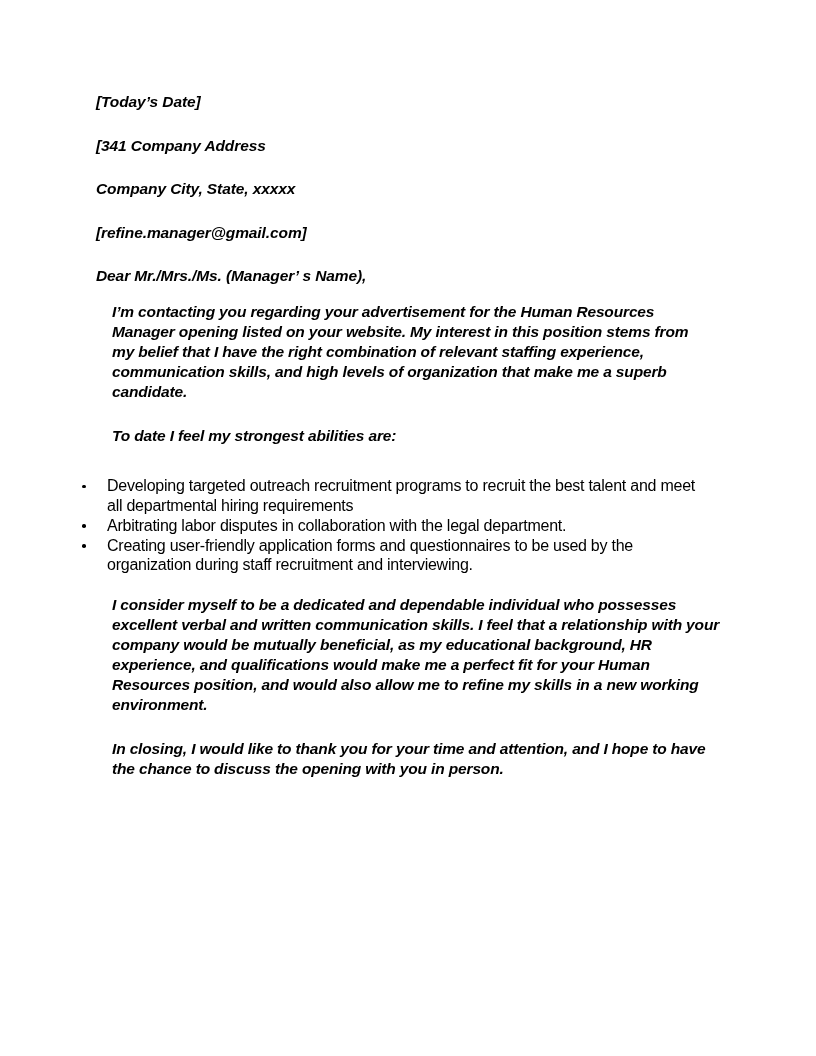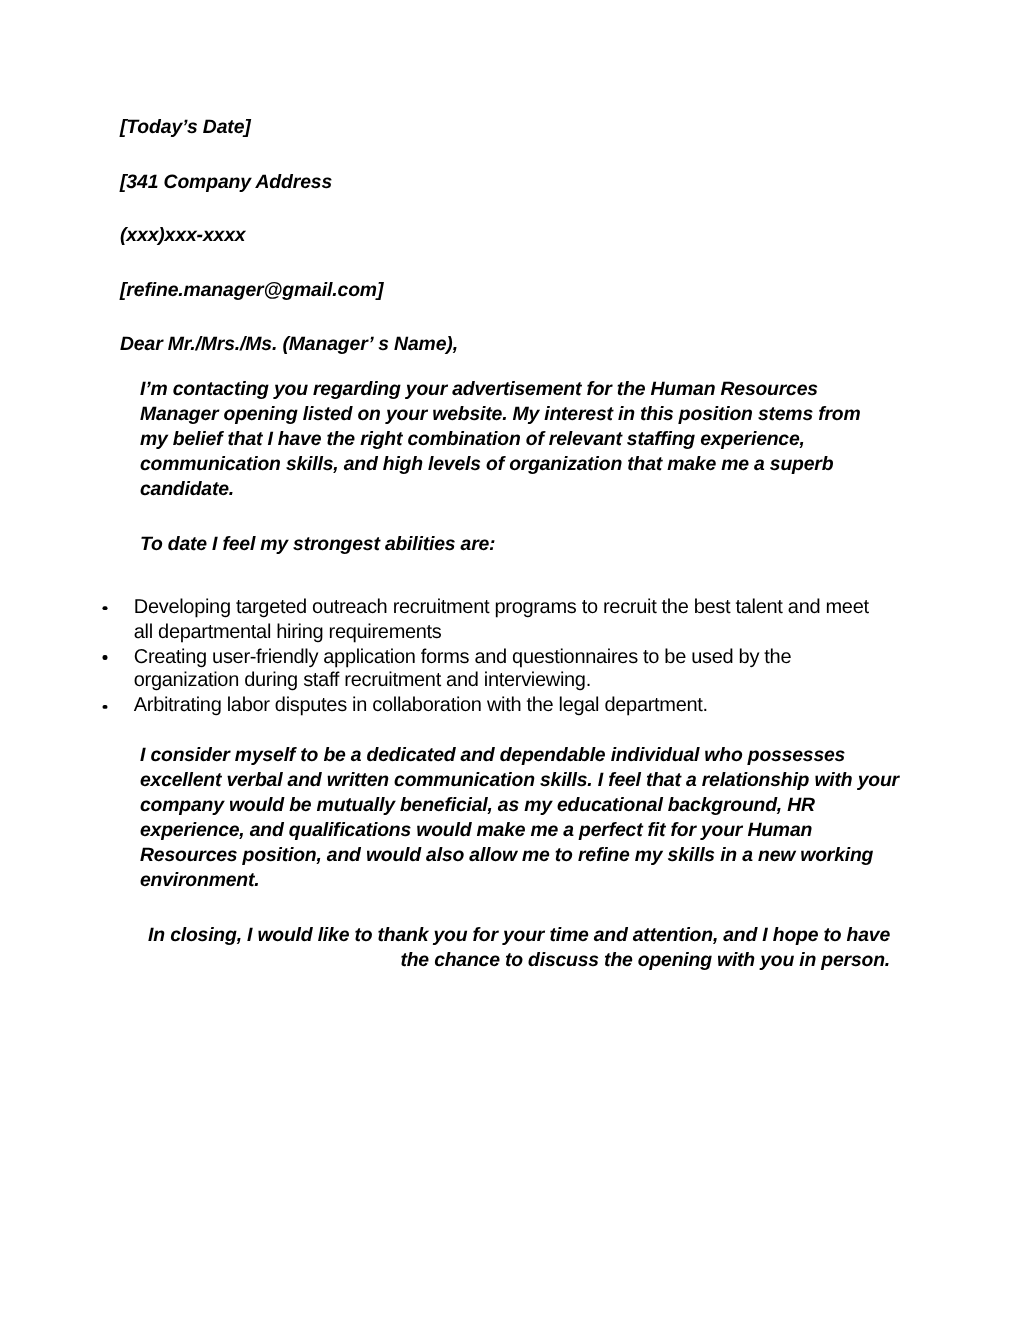--- a/index.html
+++ b/index.html
@@ -120,6 +120,7 @@
 
     <div class="header-line">[341 Company Address</div>
 
+    <div class="header-line">Company City, State, xxxxx</div>
 
     <div class="header-line">(xxx)xxx-xxxx</div>
 

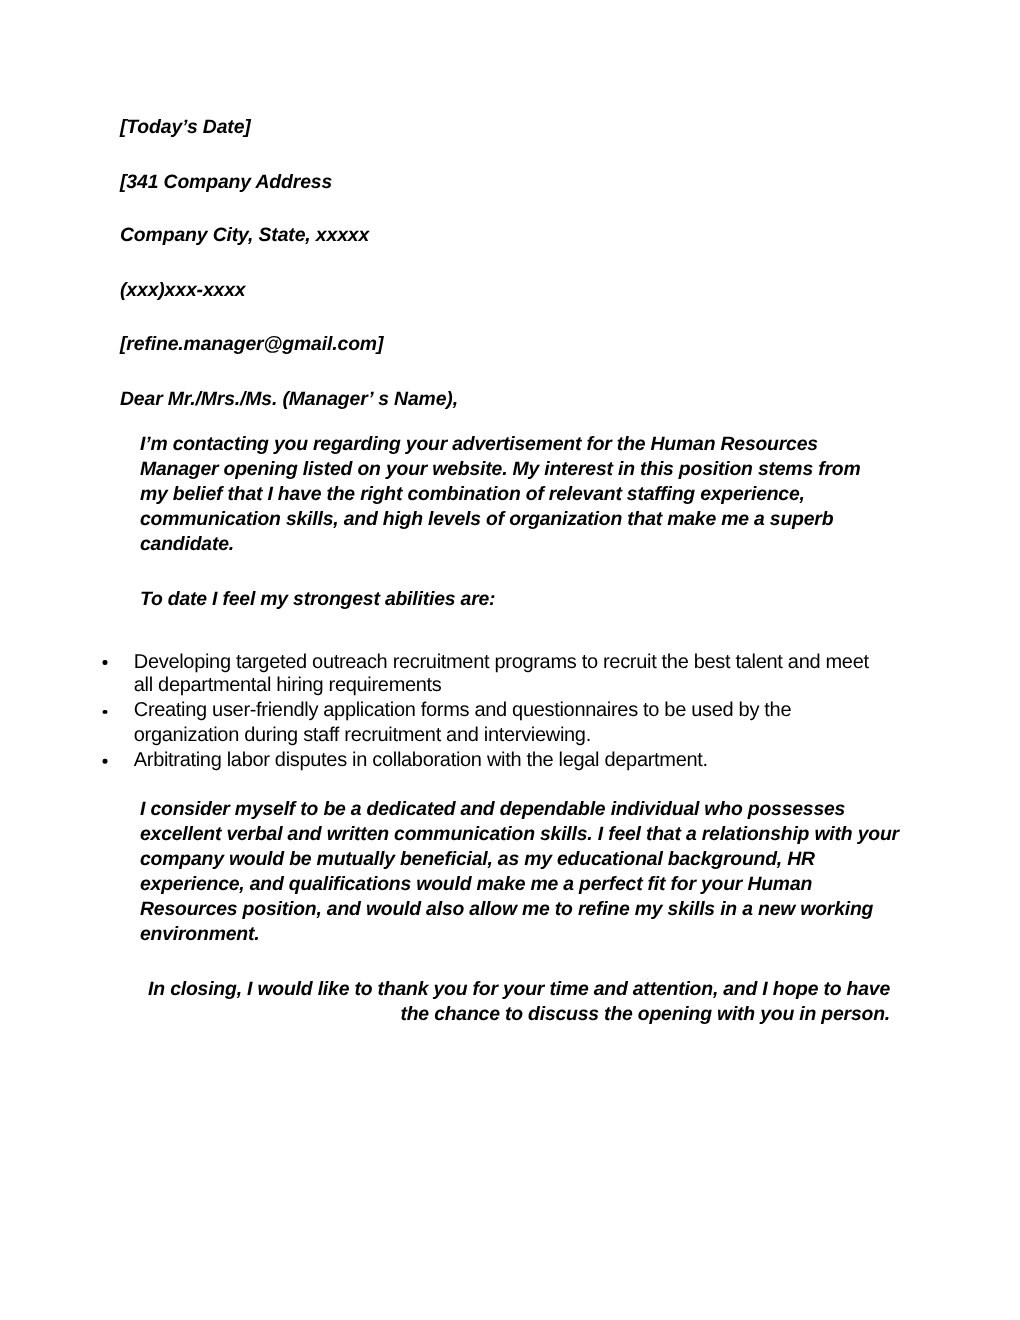--- a/index.html
+++ b/index.html
@@ -122,7 +122,6 @@
 
     <div class="header-line">Company City, State, xxxxx</div>
 
-    <div class="header-line">(xxx)xxx-xxxx</div>
 
     <div class="header-line">[refine.manager@gmail.com]</div>
 

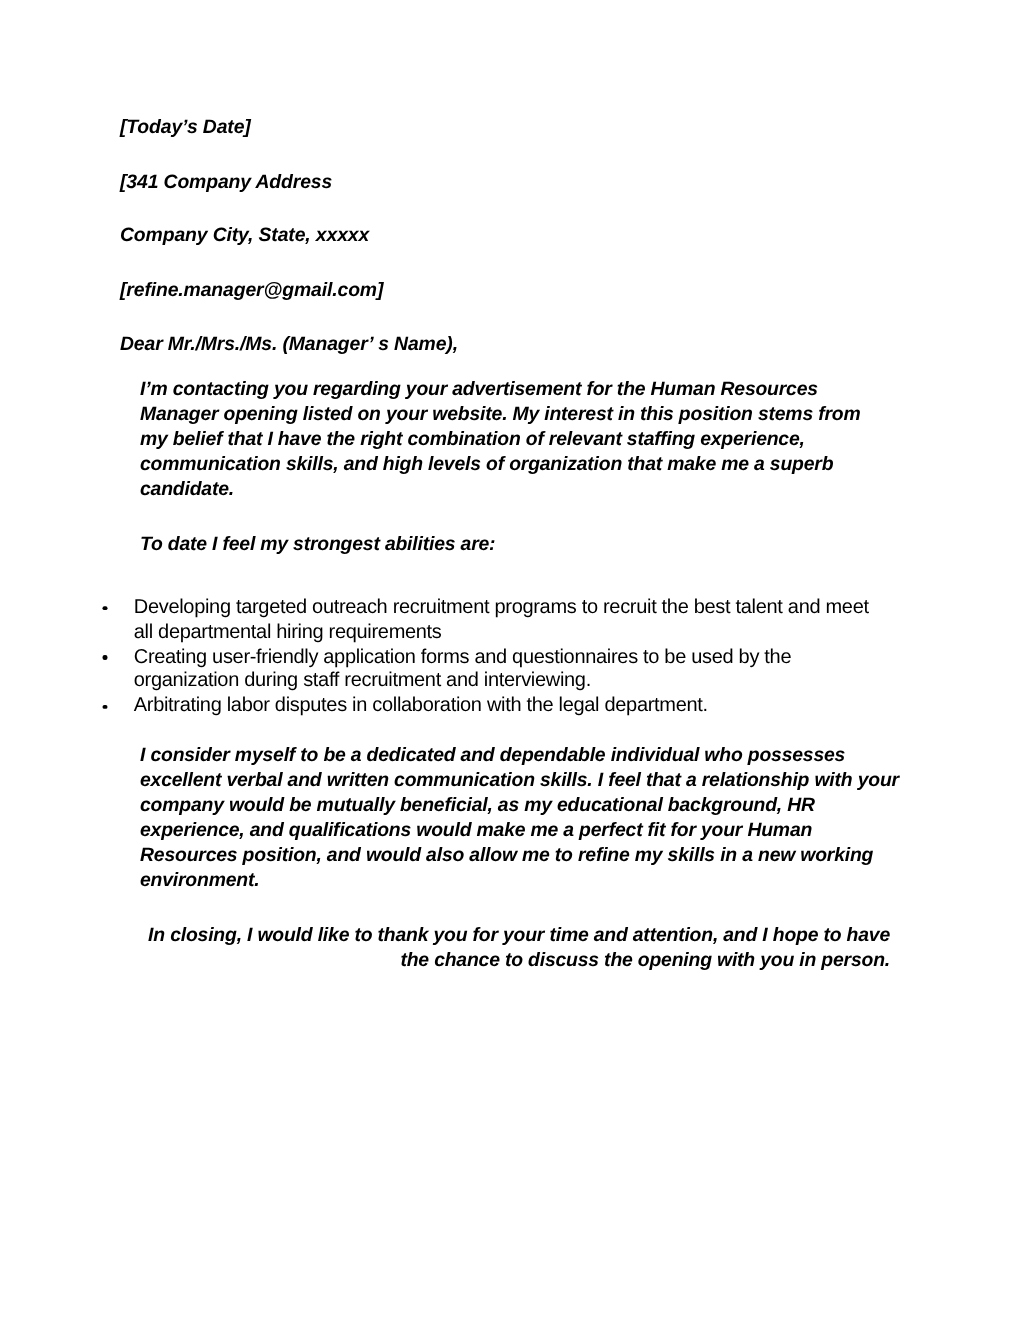--- a/index.html
+++ b/index.html
@@ -133,8 +133,8 @@
 
     <ul class="abilities">
       <li>Developing targeted outreach recruitment programs to recruit the best talent and meet all departmental hiring requirements</li>
+      <li>Arbitrating labor disputes in collaboration with the legal department.</li>
       <li>Creating user-friendly application forms and questionnaires to be used by the organization during staff recruitment and interviewing.</li>
-      <li>Arbitrating labor disputes in collaboration with the legal department.</li>
     </ul>
 
     <p class="para consider">I consider myself to be a dedicated and dependable individual who possesses excellent verbal and written communication skills. I feel that a relationship with your company would be mutually beneficial, as my educational background, HR experience, and qualifications would make me a perfect fit for your Human Resources position, and would also allow me to refine my skills in a new working environment.</p>

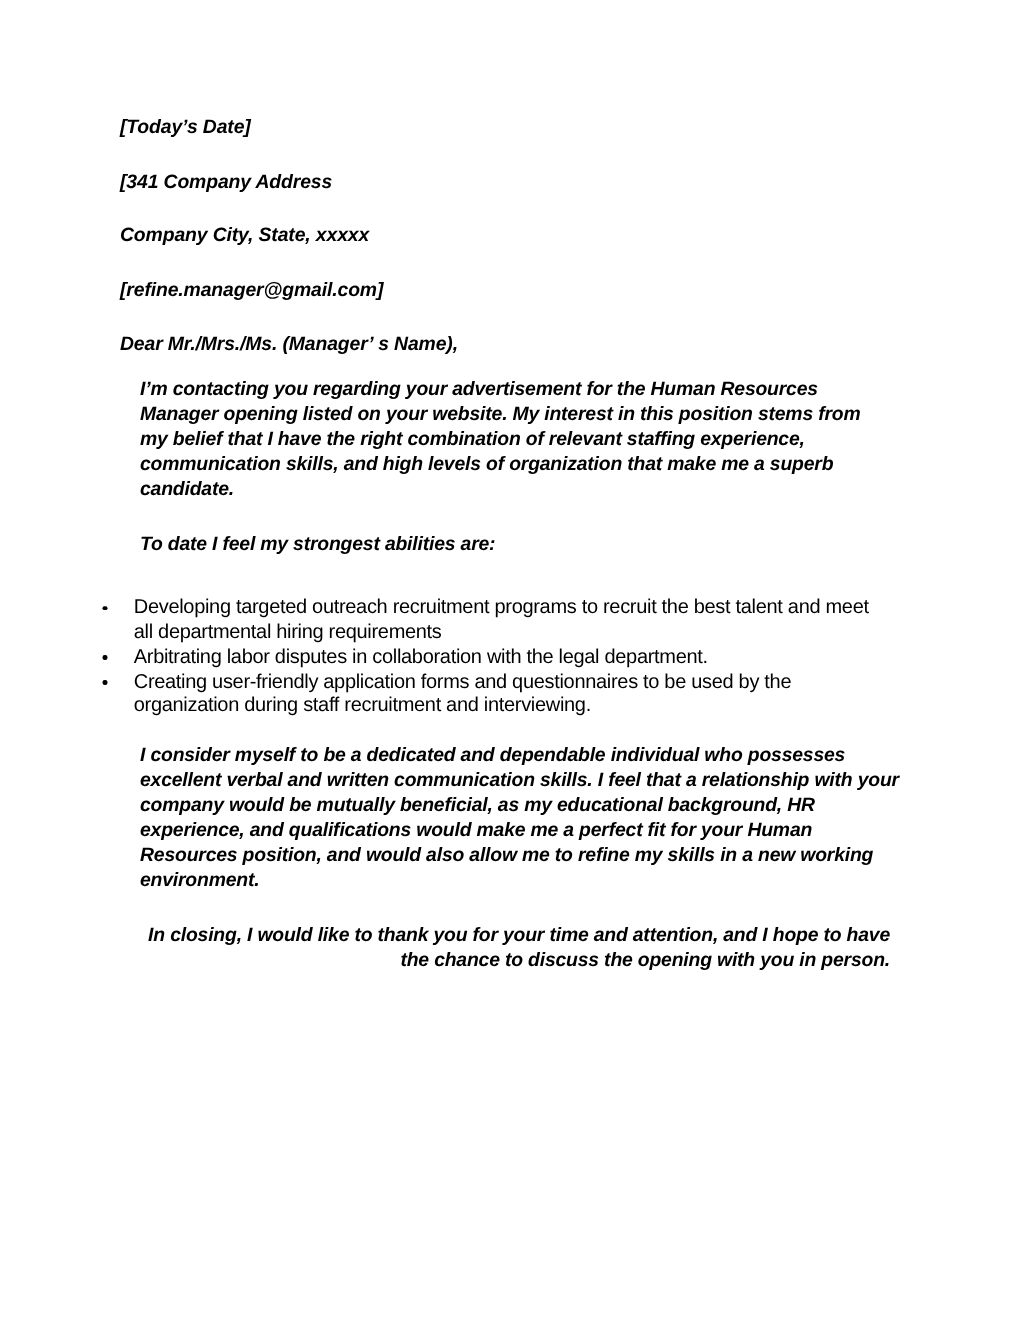--- a/index.html
+++ b/index.html
@@ -69,7 +69,6 @@
   .para.closing {
     width: 600px;
     margin-bottom: 24px;
-    text-align: right;
   }
   .para.sincerely {
     margin-bottom: 24px;

